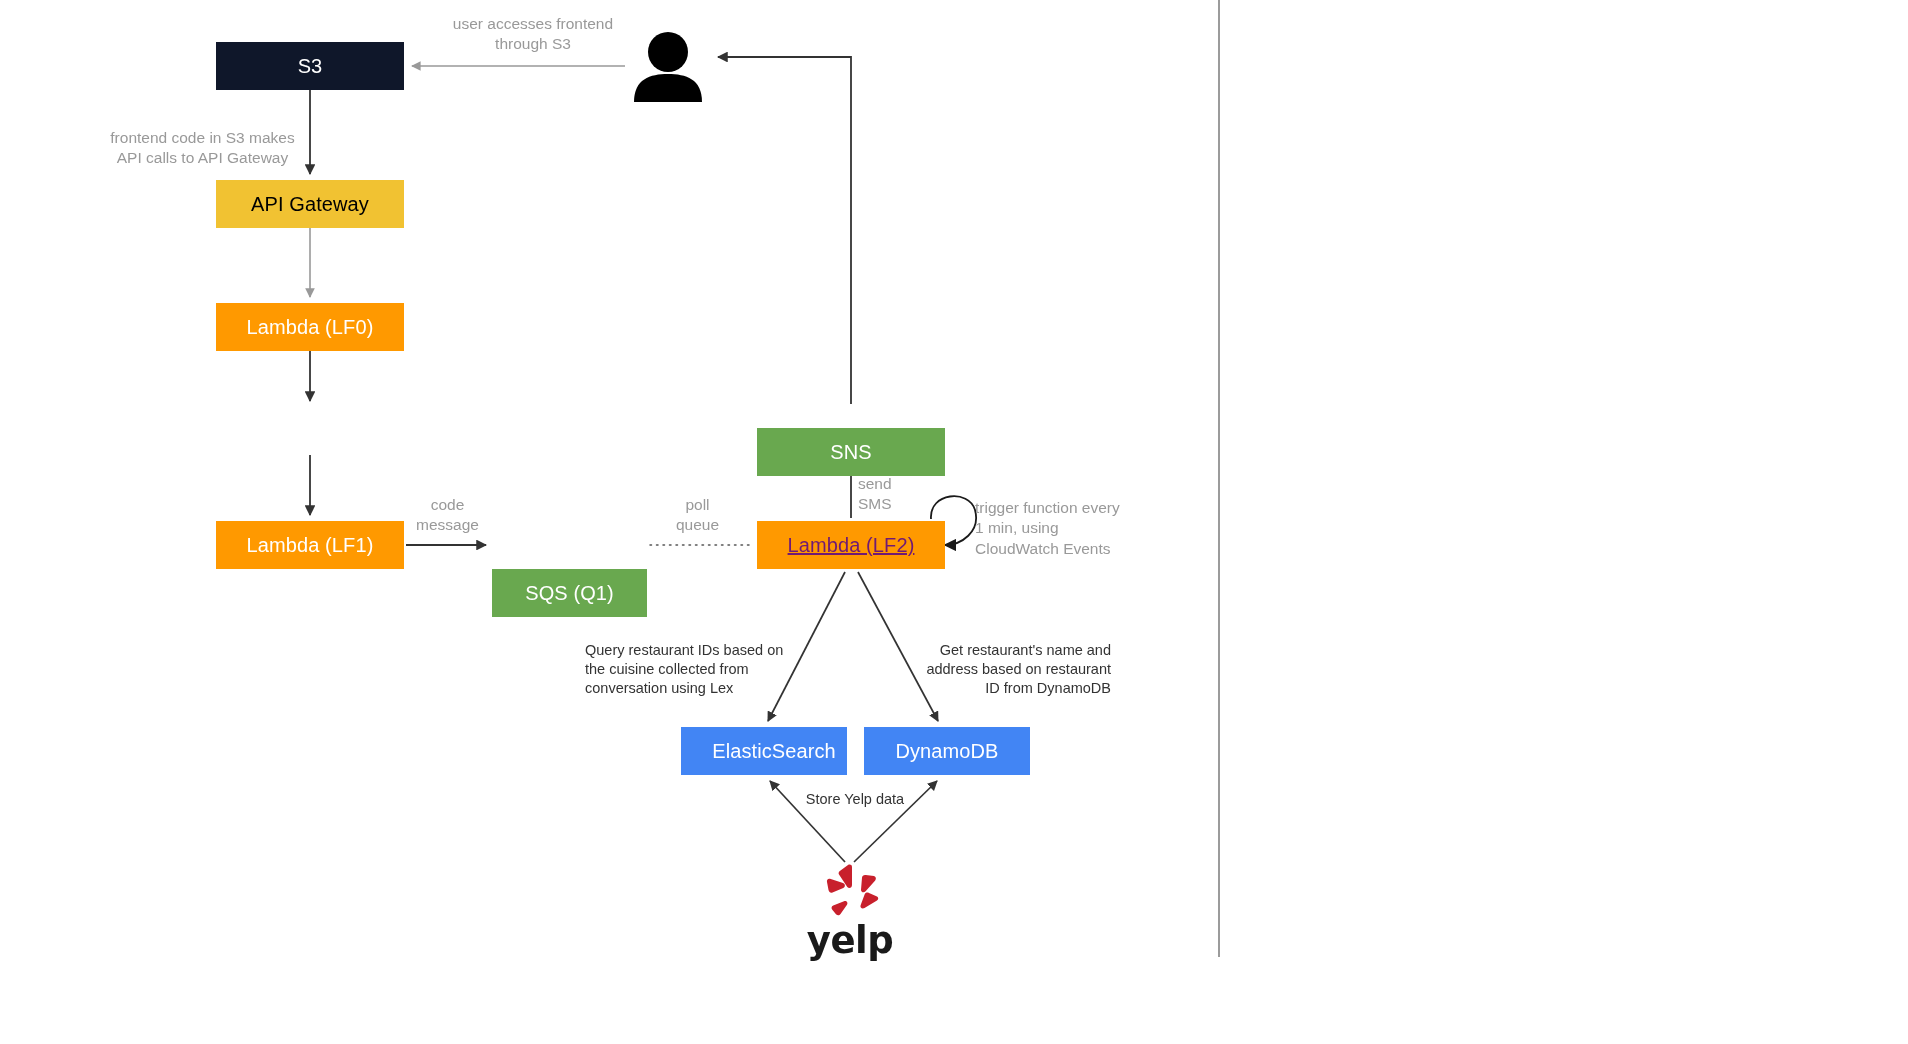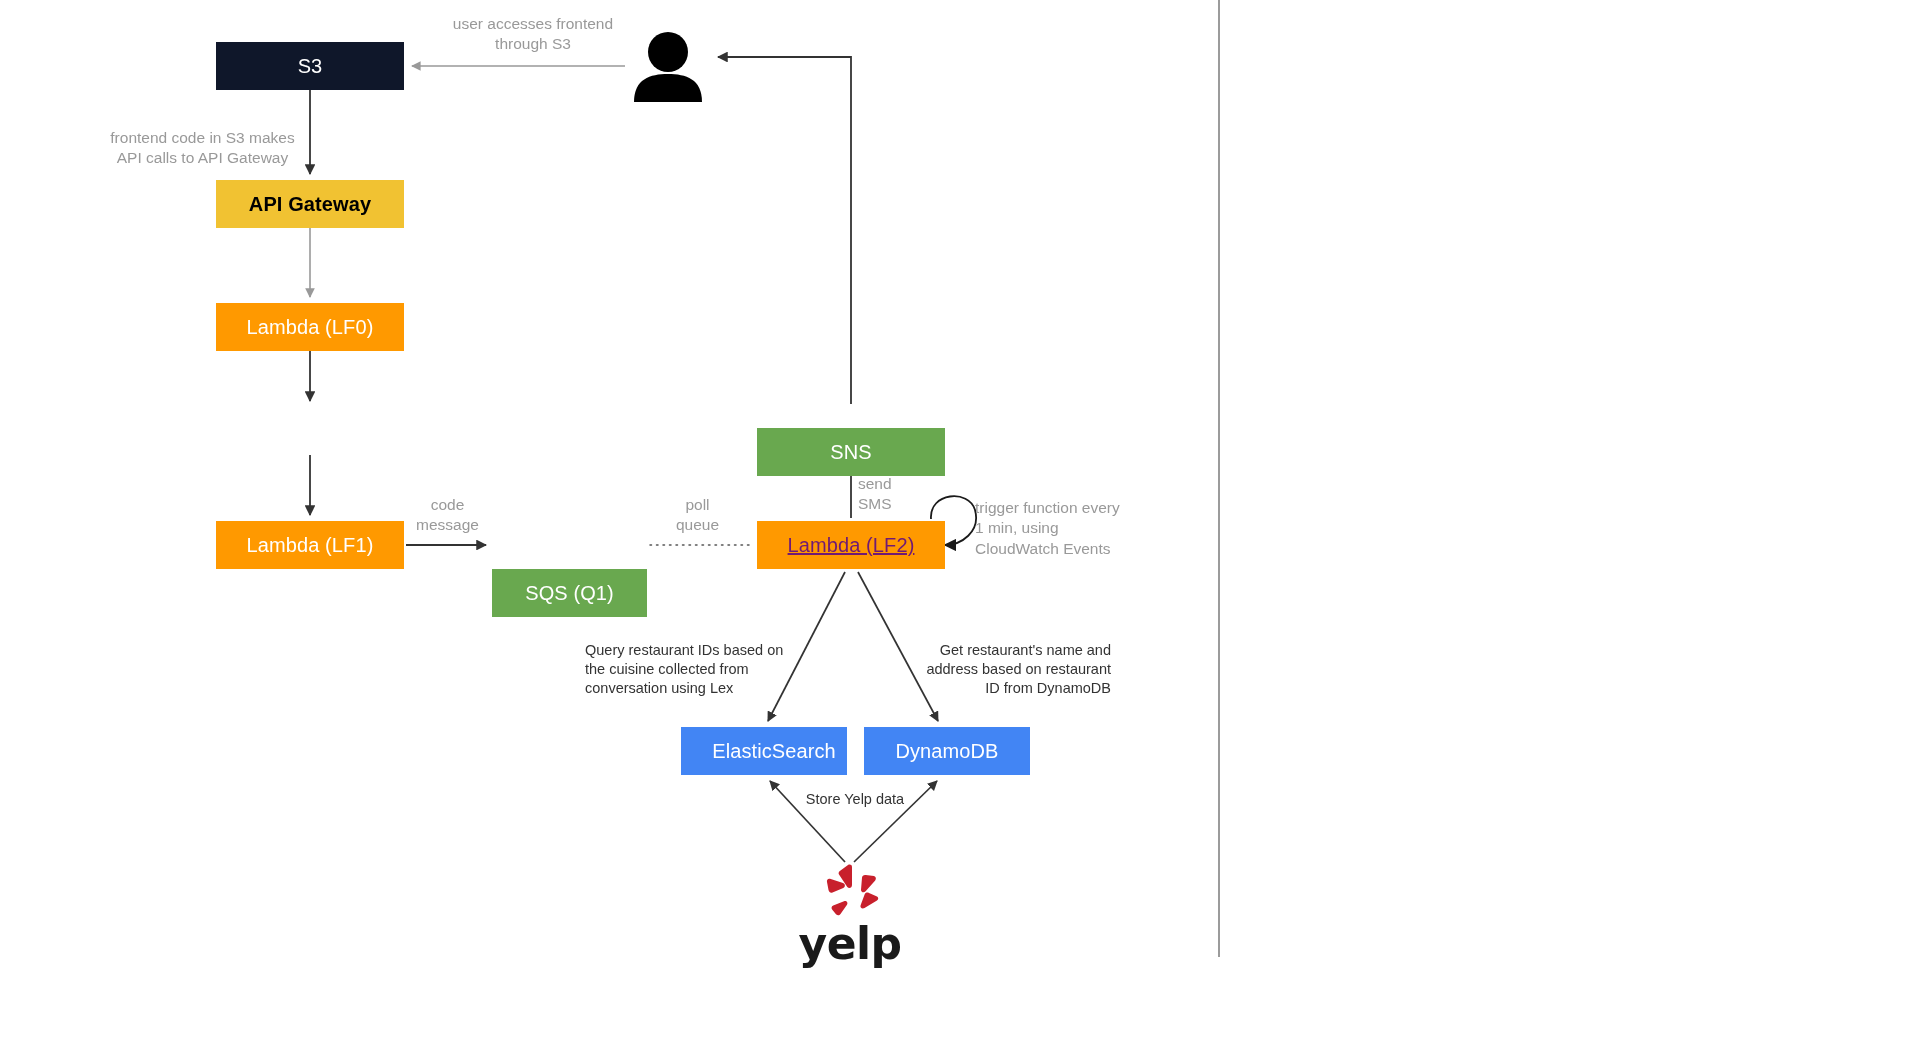--- a/index.html
+++ b/index.html
@@ -130,7 +130,7 @@
     <span>S3</span>
   </div>
 
-  <div class="node" style="left:216px;top:180px;width:188px;height:48px;background:#f1c232;color:#000000;font-weight:bold;">
+  <div class="node" style="left:216px;top:180px;width:188px;height:48px;background:#f1c232;color:#000000;">
     <span>API Gateway</span>
   </div>
 

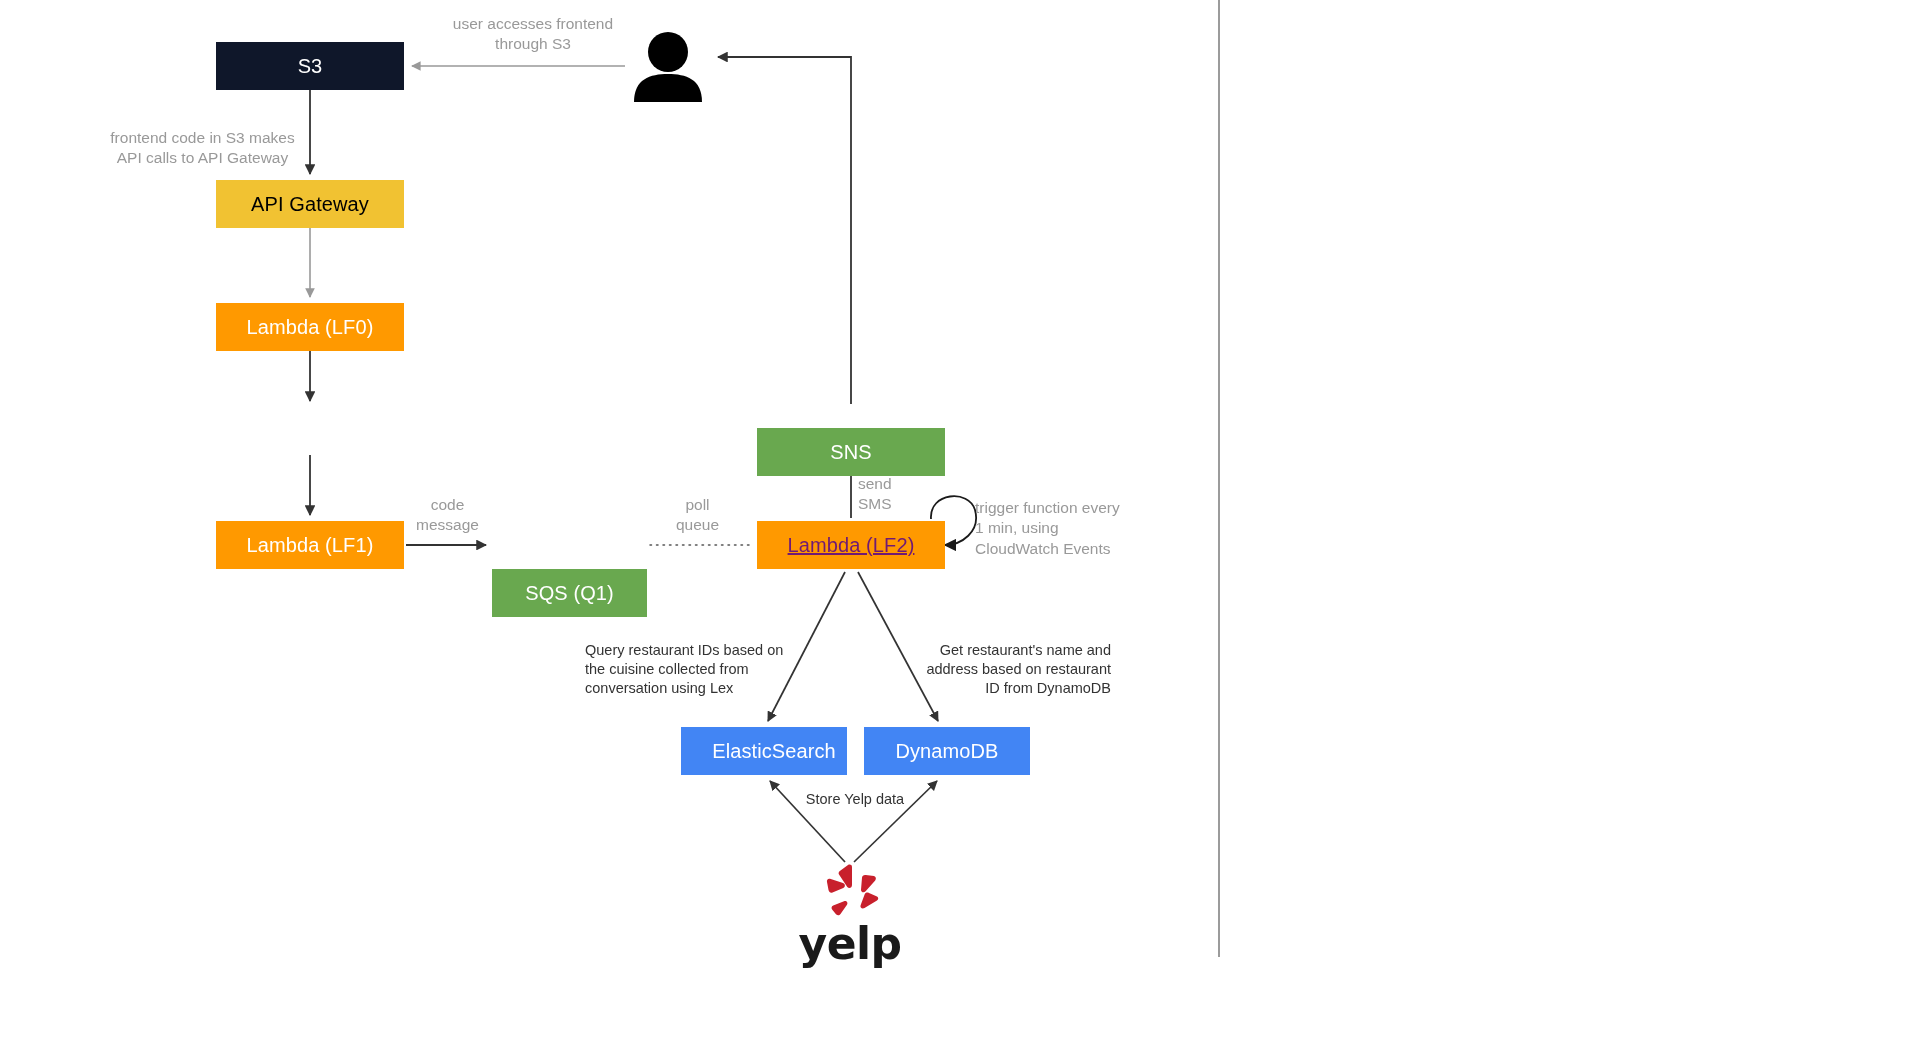--- a/index.html
+++ b/index.html
@@ -65,7 +65,7 @@
   .yelp-word {
     font-family: "DejaVu Sans", sans-serif;
     font-weight: bold;
-    font-size: 44px;
+    font-size: 37px;
     color: #1a1a1a;
     letter-spacing: -0.5px;
     line-height: 1;

